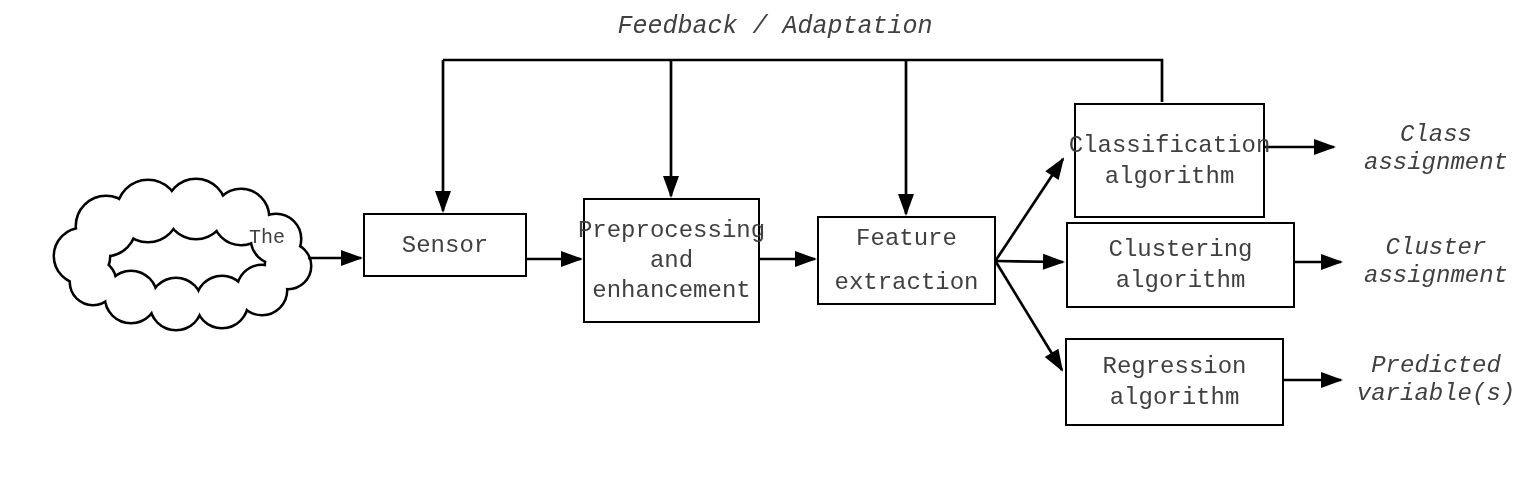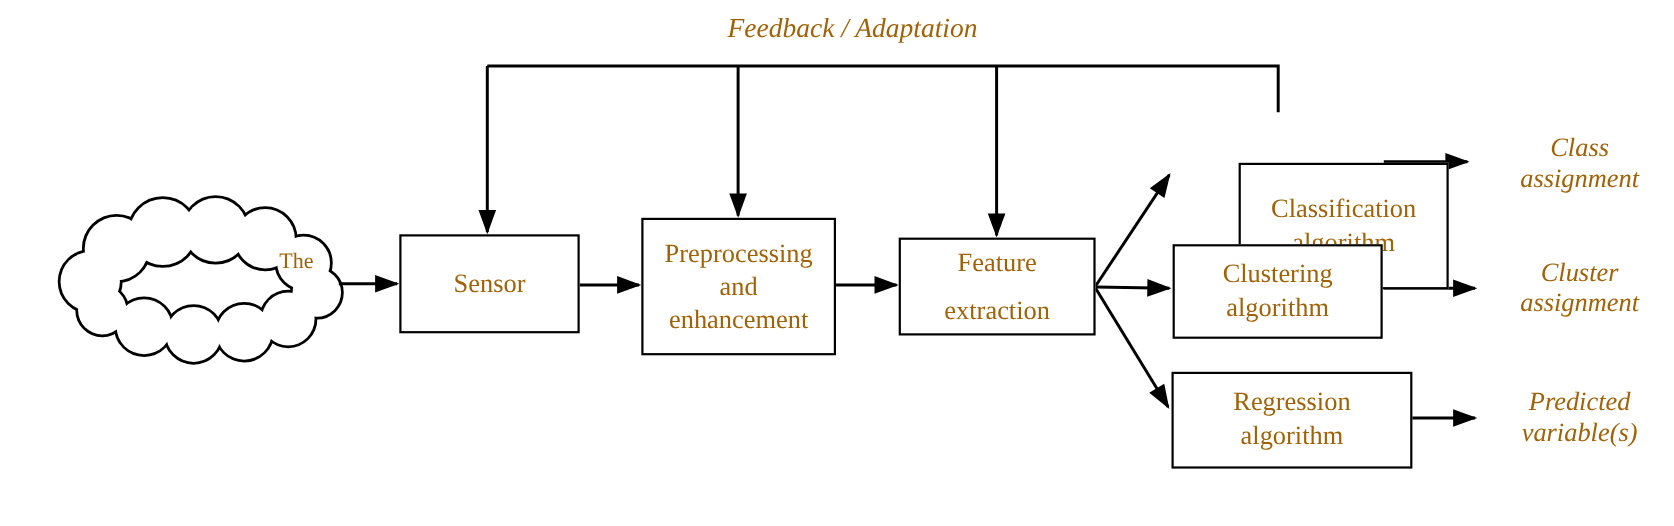--- a/index.html
+++ b/index.html
@@ -8,8 +8,8 @@
     width: 1522px;
     height: 478px;
     background: #ffffff;
-    font-family: Liberation Serif, serif;
-    color: #a16207;
+    font-family: Liberation Mono, monospace;
+    color: #404040;
     overflow: hidden;
   }
   .wires {

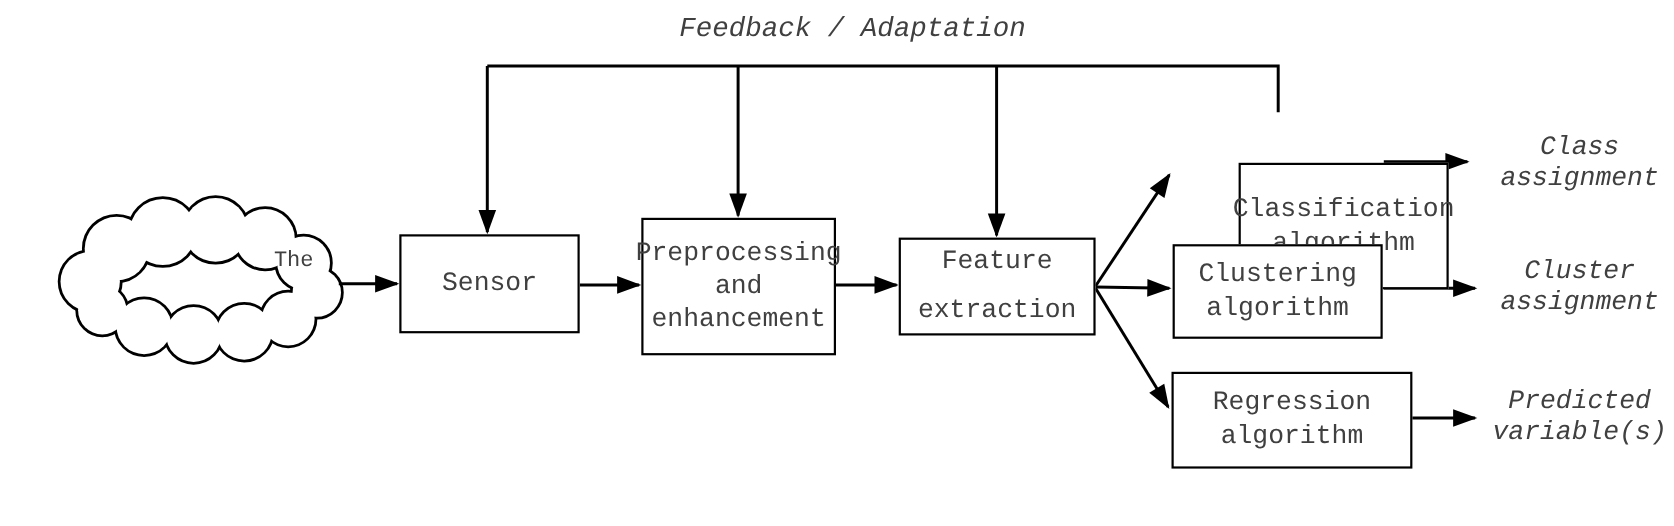--- a/index.html
+++ b/index.html
@@ -141,7 +141,7 @@
     <div>extraction</div>
   </div>
 
-  <div class="node-box" style="left:1126px; top:103px; width:191px; height:115px;margin-top:45px;">
+  <div class="node-box" style="left:1074px; top:103px; width:191px; height:115px;">
     <div>Classification</div>
     <div>algorithm</div>
   </div>

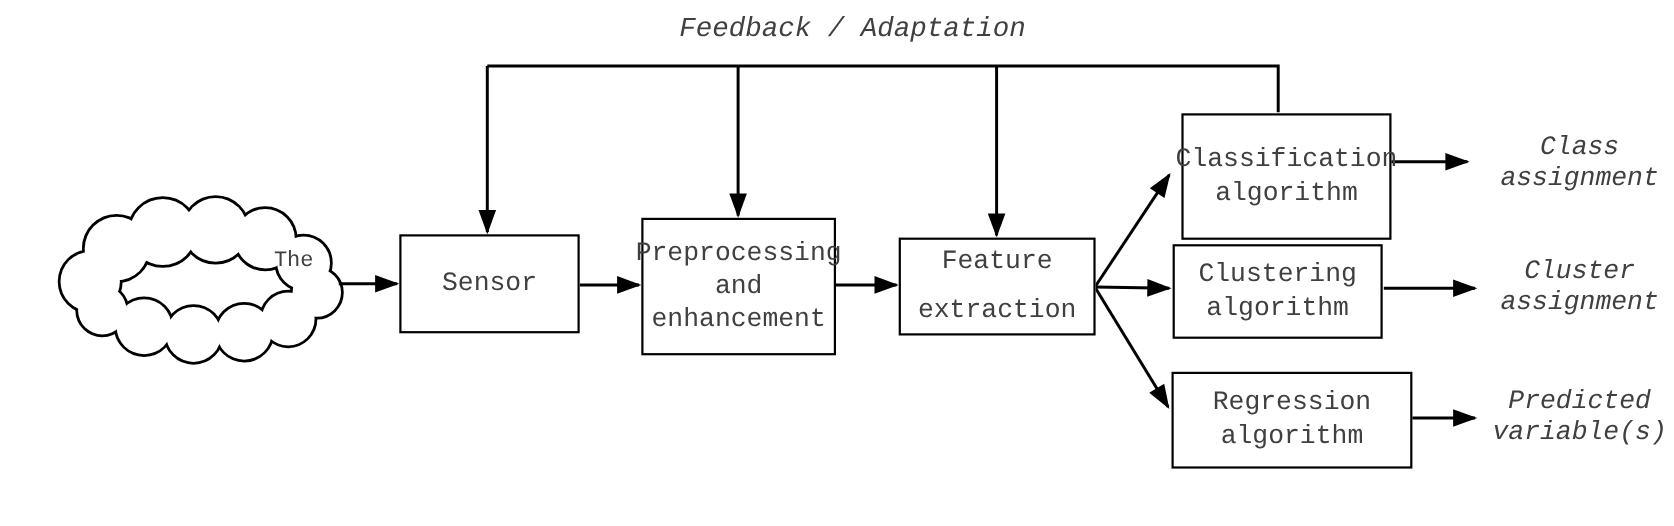--- a/index.html
+++ b/index.html
@@ -126,7 +126,7 @@
     <div>The</div>
   </div>
 
-  <div class="node-box" style="left:363px; top:213px; width:164px; height:90px;">
+  <div class="node-box" style="left:363px; top:213px; width:164px; height:64px;">
     <div>Sensor</div>
   </div>
 

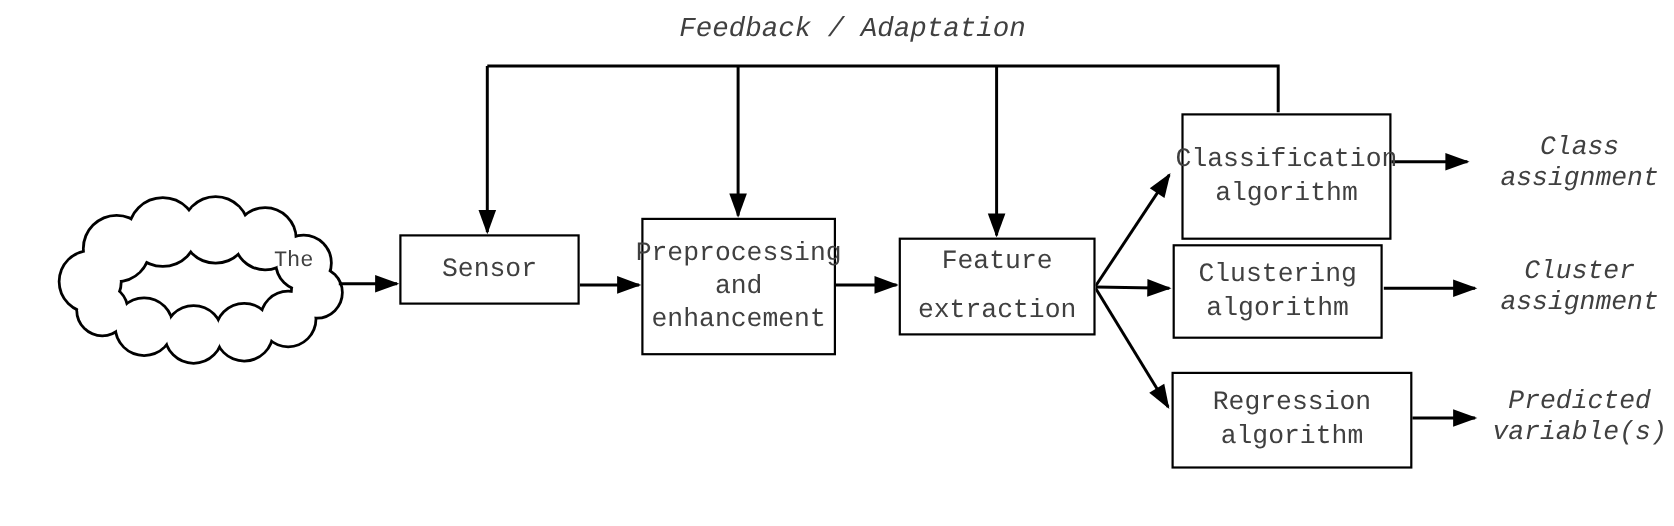--- a/index.html
+++ b/index.html
@@ -146,7 +146,7 @@
     <div>algorithm</div>
   </div>
 
-  <div class="node-box" style="left:1066px; top:222px; width:191px; height:86px;">
+  <div class="node-box" style="left:1066px; top:222px; width:229px; height:86px;">
     <div>Clustering</div>
     <div>algorithm</div>
   </div>

